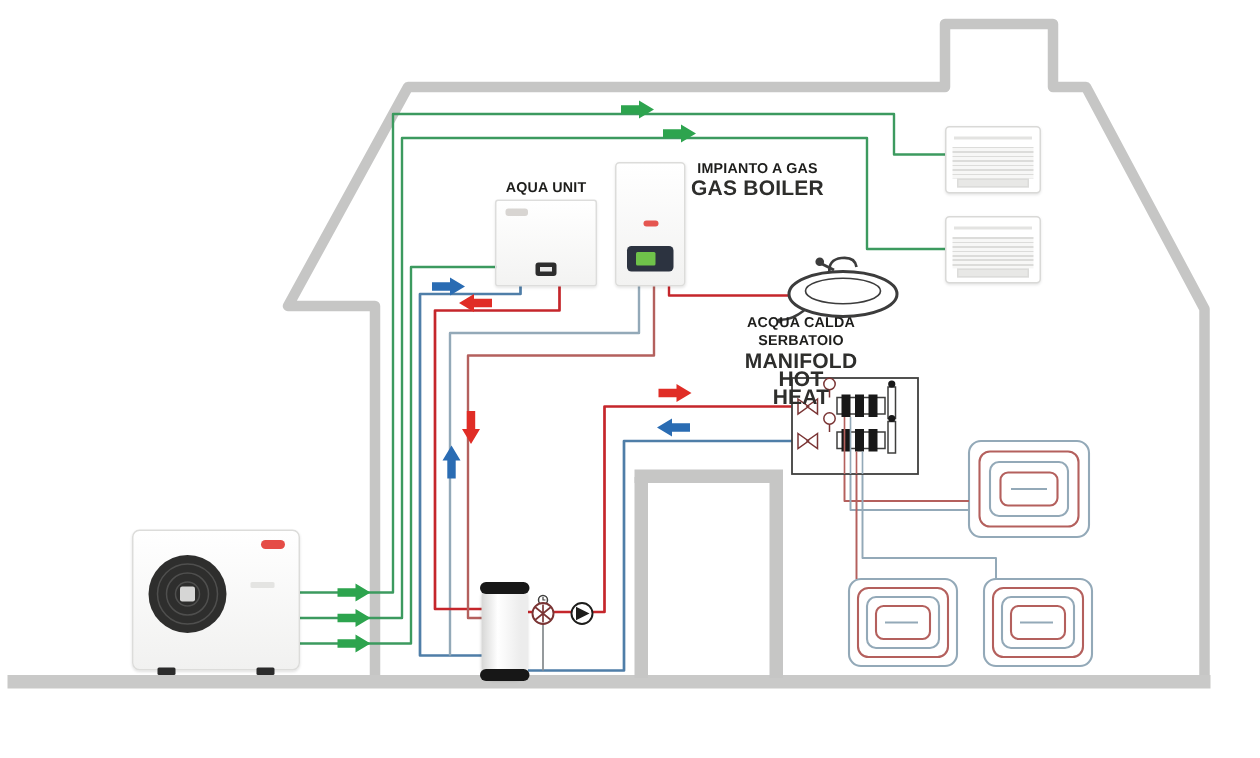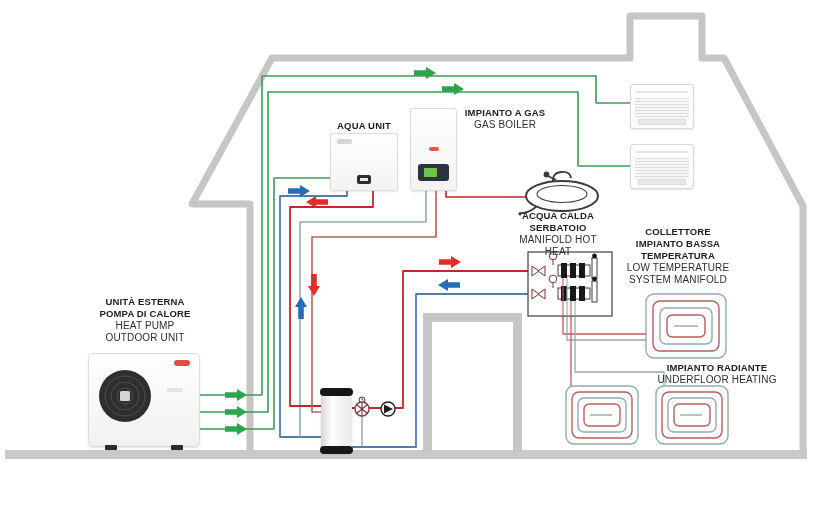--- a/index.html
+++ b/index.html
@@ -8,7 +8,7 @@
   .layer{position:absolute;left:0;top:0;}
   
   .lbl{position:absolute;text-align:center;color:var(--text,#1d1d1b);line-height:12px;}
-  .lbl span{display:block;font-size:10px;letter-spacing:.15px;color:#2e2e2c;}
+  .lbl span{display:block;font-size:14px;letter-spacing:.15px;color:#2e2e2c;font-weight:bold;}
   .lbl span.b{font-weight:bold;font-size:9.5px;color:#1d1d1b;}
   
   .dev{position:absolute;box-sizing:border-box;}

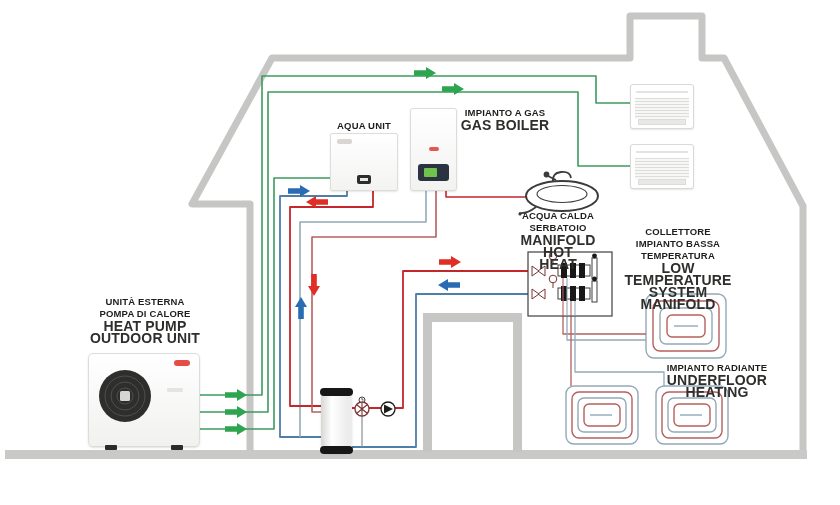--- a/index.html
+++ b/index.html
@@ -244,7 +244,7 @@
     <span class="b">IMPIANTO A GAS</span>
     <span>GAS BOILER</span>
   </div>
-  <div class="lbl" style="left:508px;top:210px;width:100px">
+  <div class="lbl" style="left:484px;top:210px;width:100px">
     <span class="b">ACQUA CALDA</span>
     <span class="b">SERBATOIO</span>
     <span>MANIFOLD HOT</span>

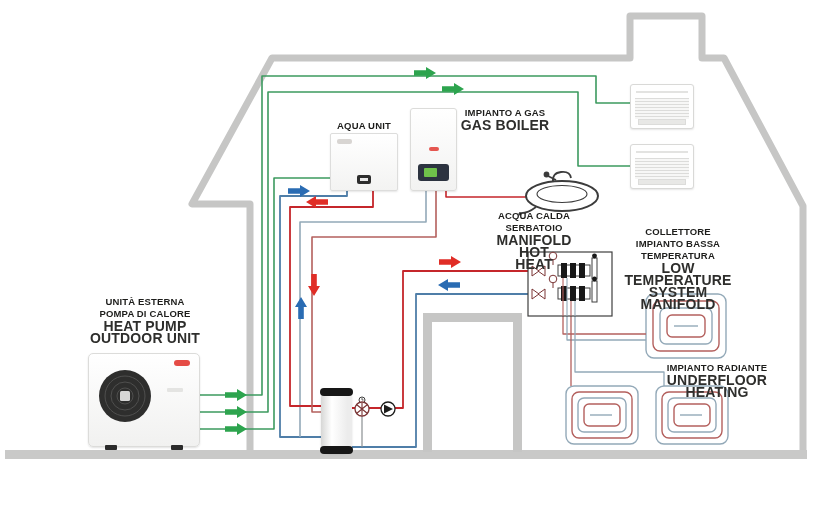--- a/index.html
+++ b/index.html
@@ -250,13 +250,6 @@
     <span>MANIFOLD HOT</span>
     <span>HEAT</span>
   </div>
-  <div class="lbl" style="left:624px;top:226px;width:108px">
-    <span class="b">COLLETTORE</span>
-    <span class="b">IMPIANTO BASSA</span>
-    <span class="b">TEMPERATURA</span>
-    <span>LOW TEMPERATURE</span>
-    <span>SYSTEM MANIFOLD</span>
-  </div>
   <div class="lbl" style="left:648px;top:362px;width:138px">
     <span class="b">IMPIANTO RADIANTE</span>
     <span>UNDERFLOOR HEATING</span>

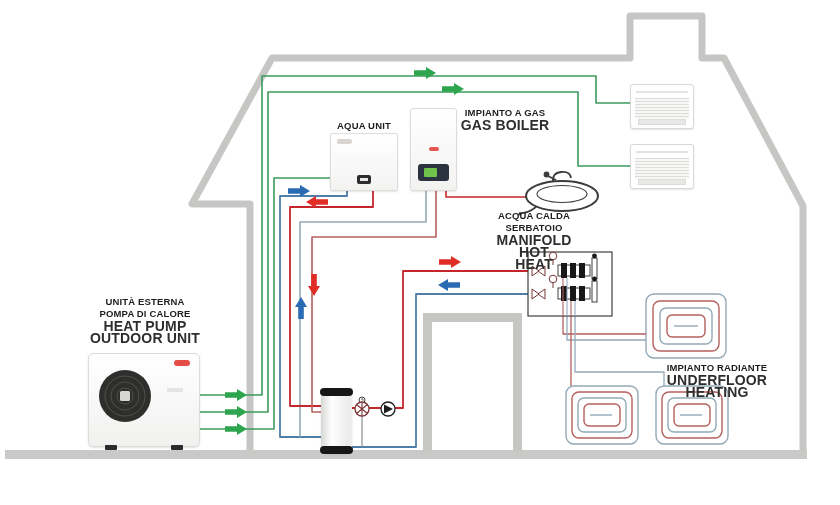--- a/index.html
+++ b/index.html
@@ -231,12 +231,6 @@
 
   <div class="dev tank"></div>
 
-  <div class="lbl" style="left:70px;top:296px;width:150px">
-    <span class="b">UNITÀ ESTERNA</span>
-    <span class="b">POMPA DI CALORE</span>
-    <span>HEAT PUMP</span>
-    <span>OUTDOOR UNIT</span>
-  </div>
   <div class="lbl" style="left:314px;top:120px;width:100px">
     <span class="b">AQUA UNIT</span>
   </div>

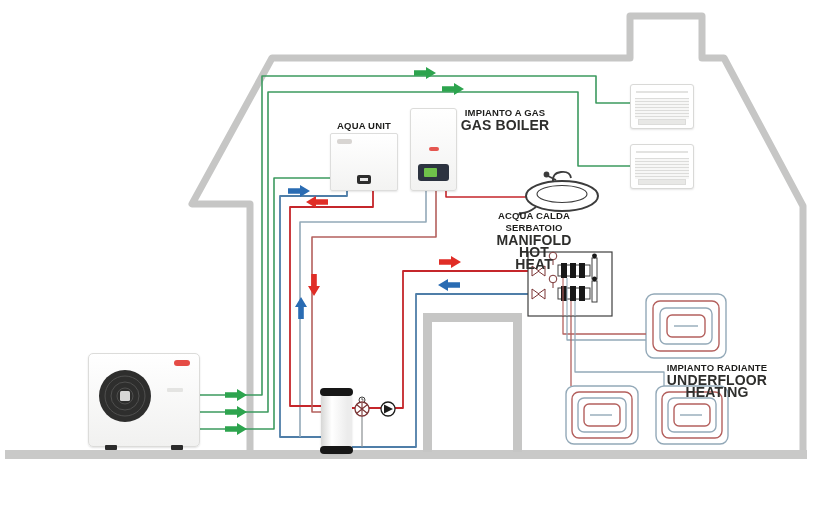--- a/index.html
+++ b/index.html
@@ -244,10 +244,6 @@
     <span>MANIFOLD HOT</span>
     <span>HEAT</span>
   </div>
-  <div class="lbl" style="left:648px;top:362px;width:138px">
-    <span class="b">IMPIANTO RADIANTE</span>
-    <span>UNDERFLOOR HEATING</span>
-  </div>
 
 </div>
 

